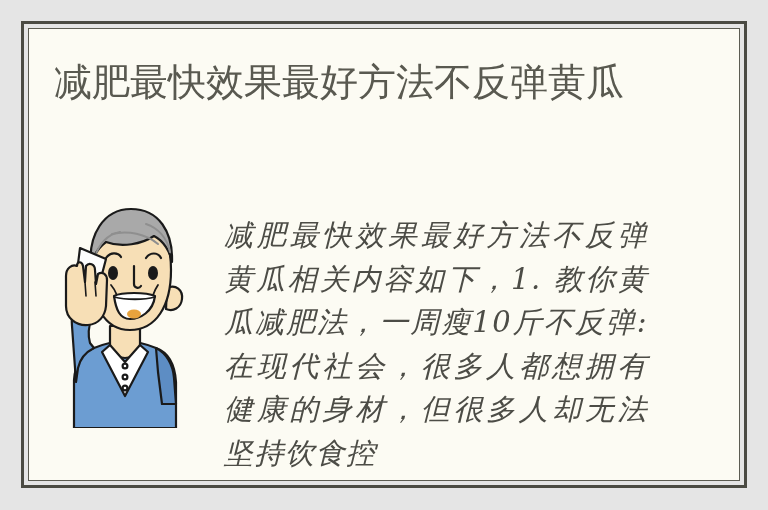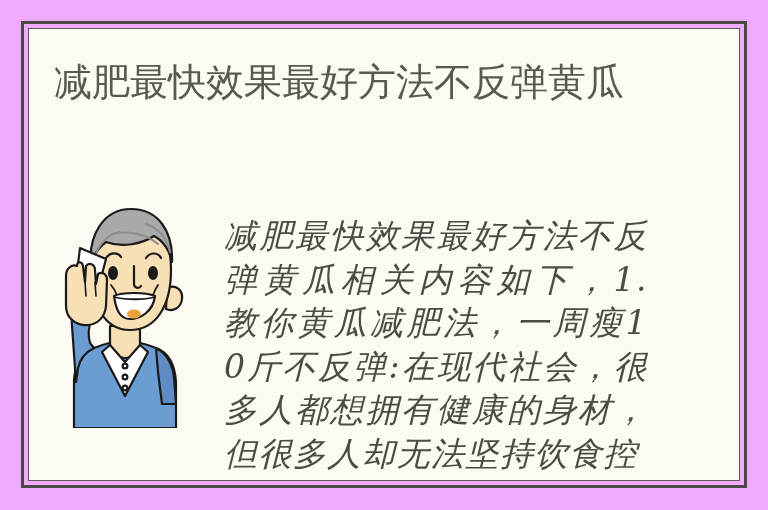--- a/index.html
+++ b/index.html
@@ -19,7 +19,7 @@
     position: relative;
     width: 768px;
     height: 510px;
-    background: #f0abfc;
+    background: #e5e5e5;
     box-sizing: border-box;
   }
 

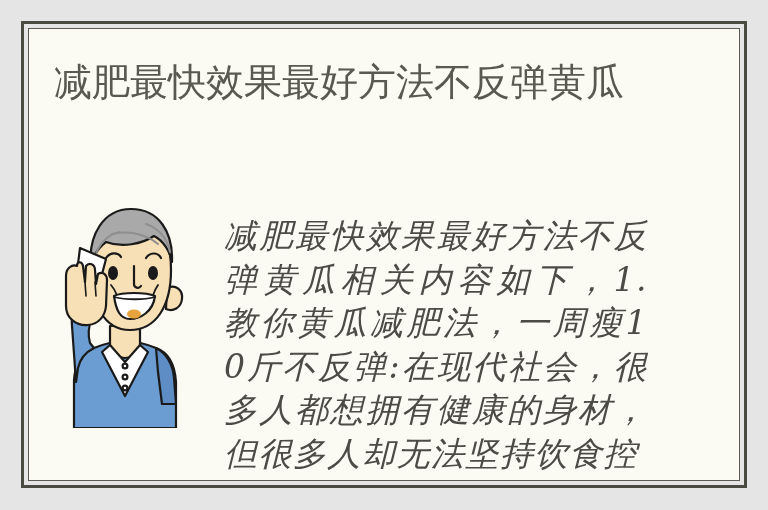--- a/index.html
+++ b/index.html
@@ -78,7 +78,7 @@
     width: 424px;
     margin: 0;
     font-family: "DejaVu Serif", "Liberation Serif", serif;
-    font-size: 33px;
+    font-size: 29px;
     font-style: italic;
     font-weight: 400;
     line-height: 43.5px;

